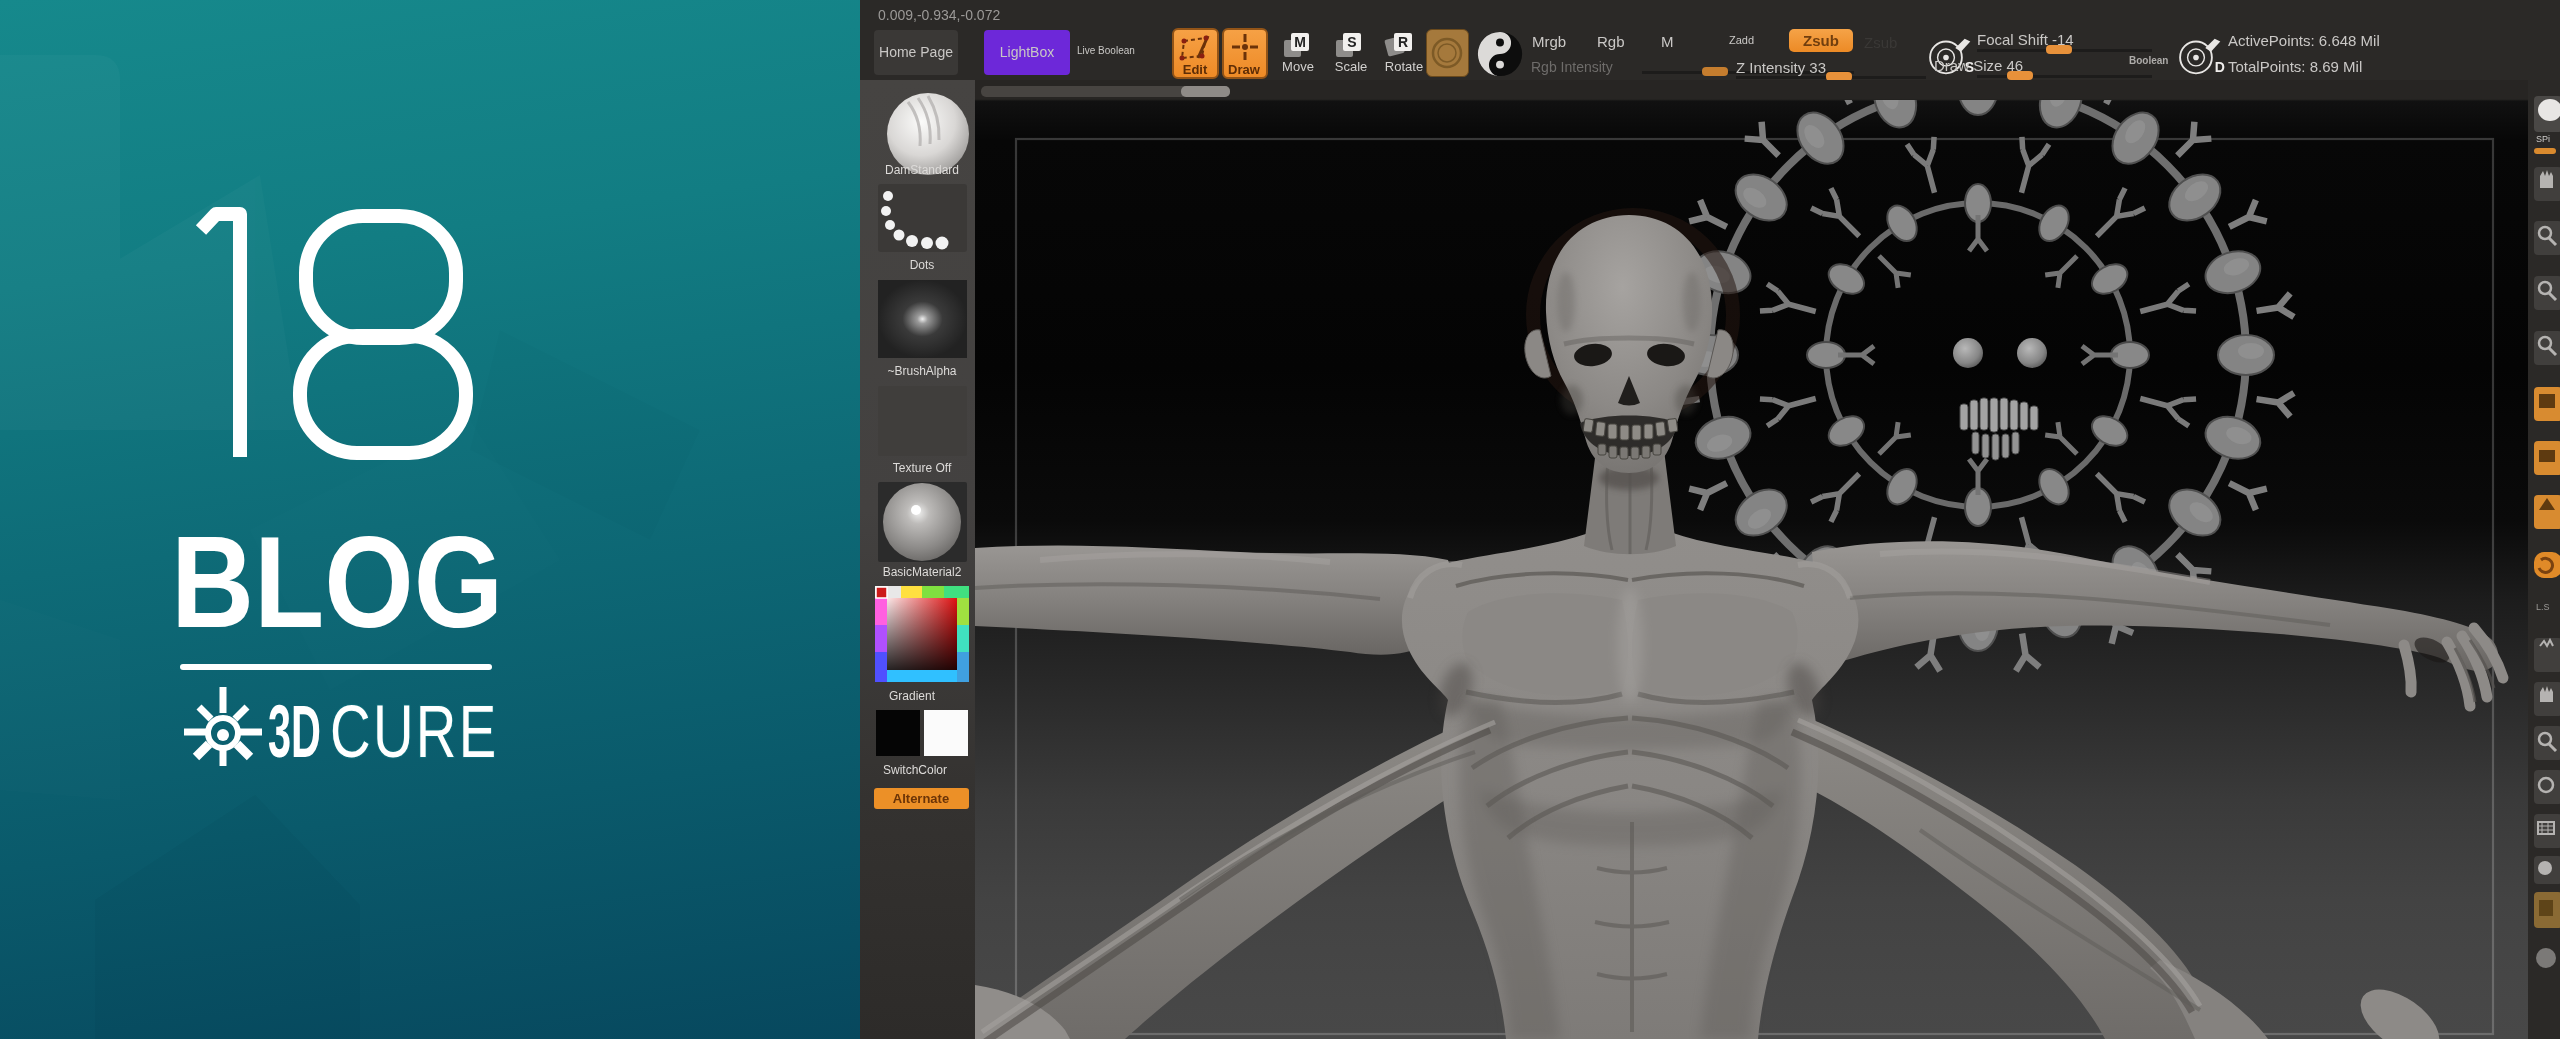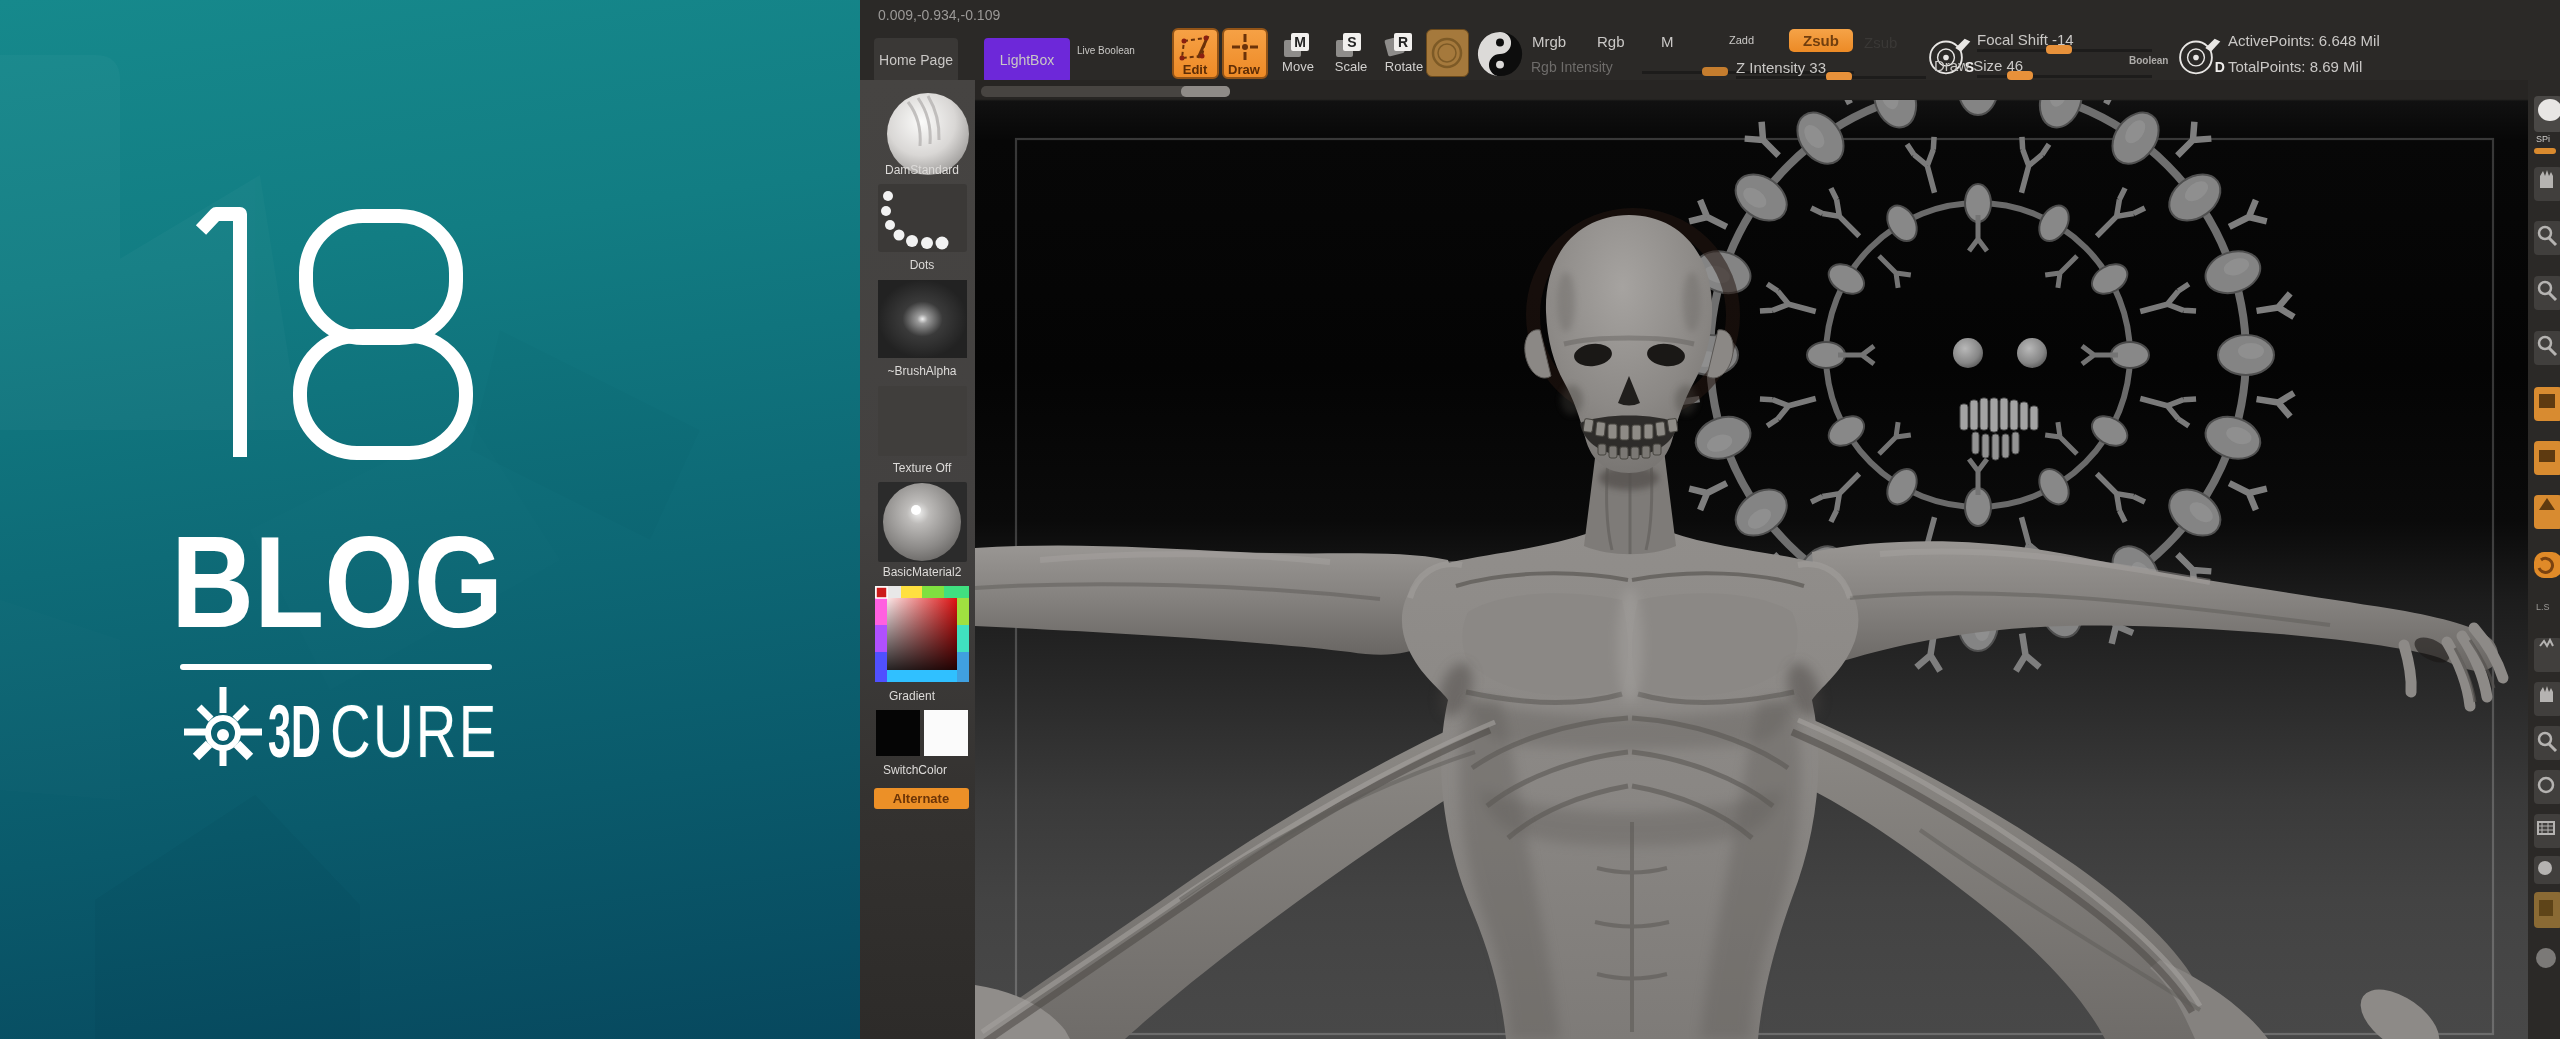--- a/index.html
+++ b/index.html
@@ -42,7 +42,7 @@
 <div id="stage">
   <div id="banner" class="abs"></div>
   <div id="toolbar" class="abs"></div>
-  <div class="abs" style="left:878px;top:7px;color:#9b9997;font-size:14px;">0.009,-0.934,-0.109</div>
+  <div class="abs" style="left:878px;top:7px;color:#9b9997;font-size:14px;">0.009,-0.934,-0.072</div>
   <div class="tbtn" style="left:874px;width:84px;">Home Page</div>
   <div class="tbtn" style="left:984px;width:86px;background:#6d28d9;">LightBox</div>
   <div class="tlab" style="left:1077px;top:45px;">Live Boolean</div>

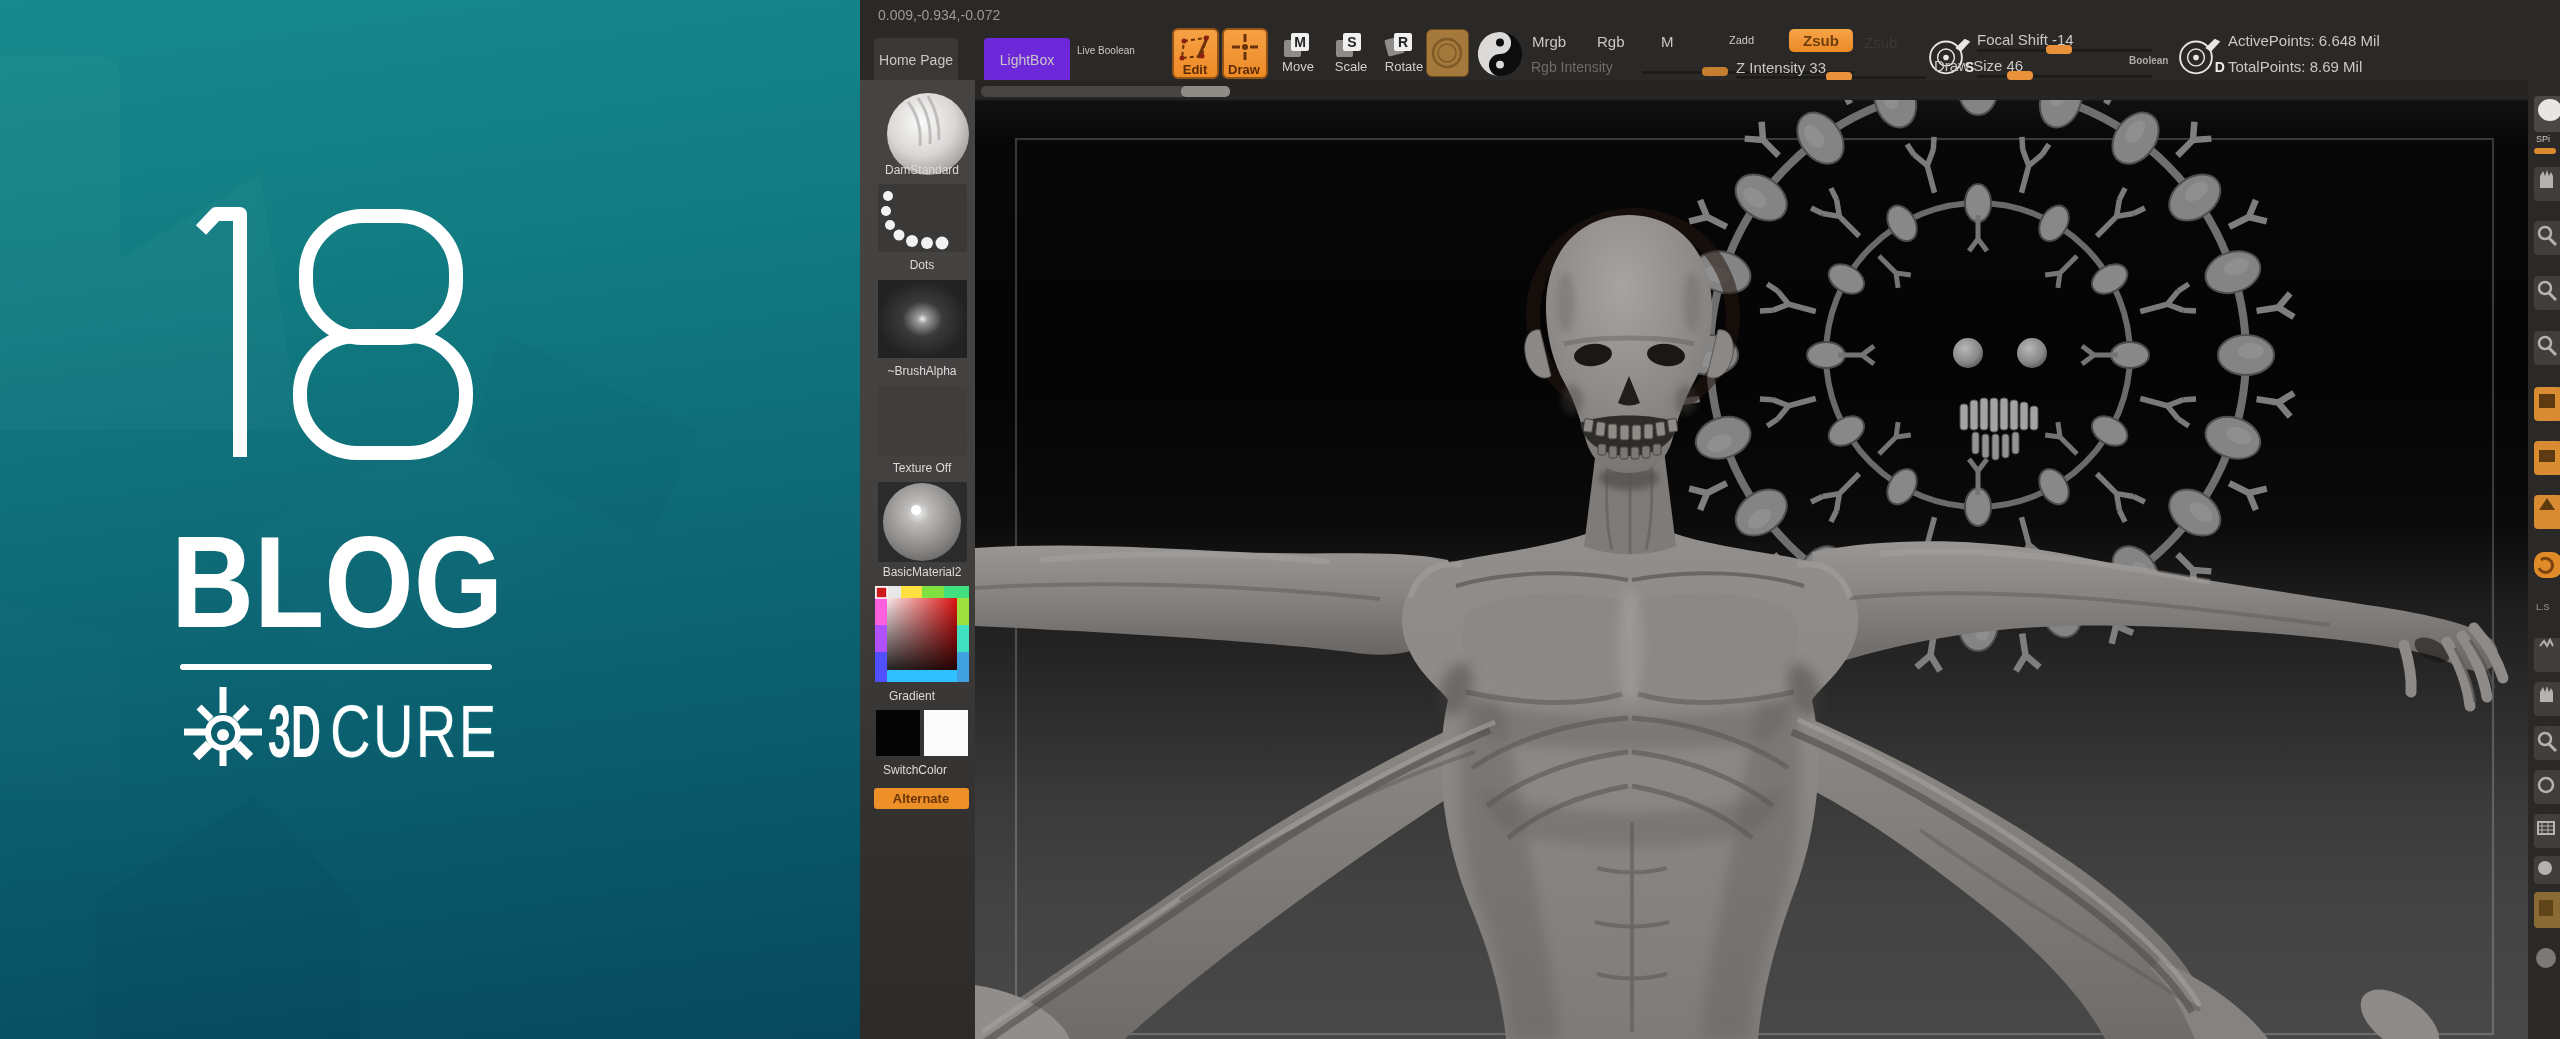--- a/index.html
+++ b/index.html
@@ -18,7 +18,7 @@
   
   #toolbar{left:860px;top:0;width:1700px;height:100px;background:#2b2927;}
   .tbtn{position:absolute;top:30px;height:45px;background:#3a3836;border-radius:4px;
-        color:#c9c7c5;font-size:14px;text-align:center;line-height:45px;margin-top:8px;}
+        color:#c9c7c5;font-size:14px;text-align:center;line-height:45px;}
   .obtn{position:absolute;background:linear-gradient(#f6a145,#ee8a26);border-radius:6px;
         border:2px solid #935417;}
   .tlab{position:absolute;color:#cac8c6;font-size:10px;}

